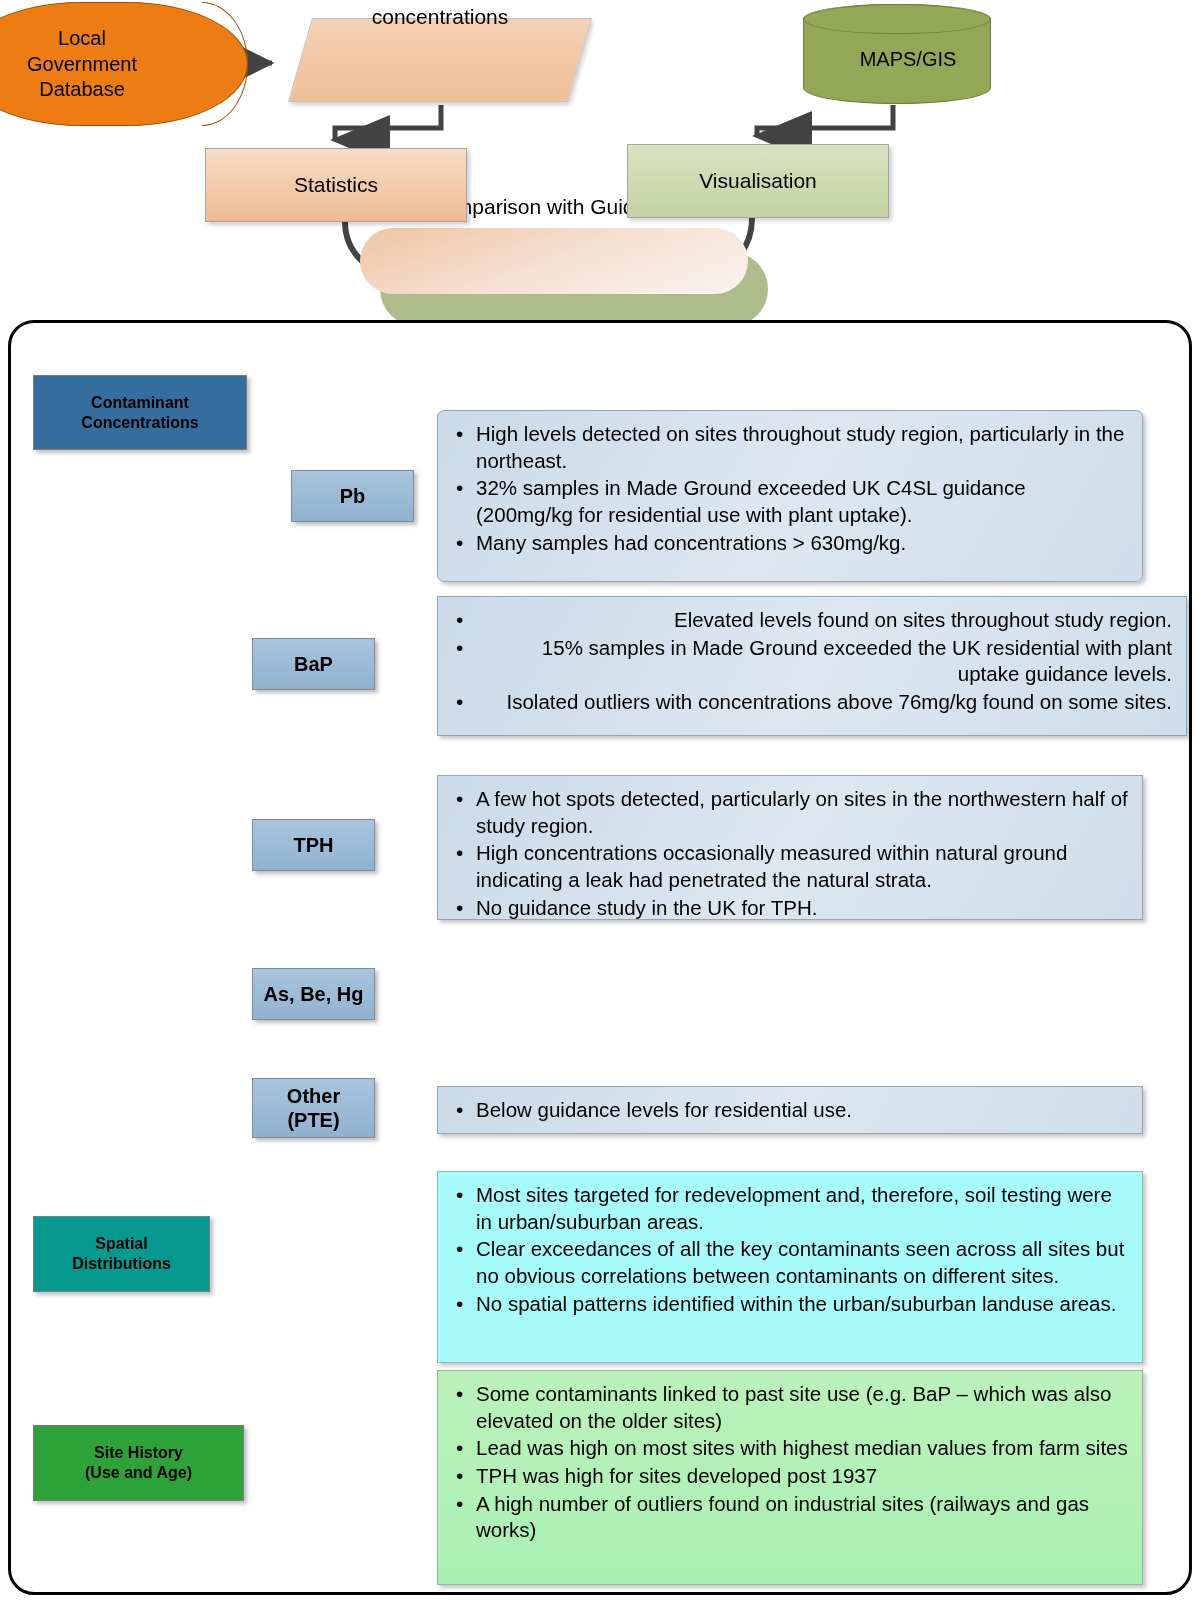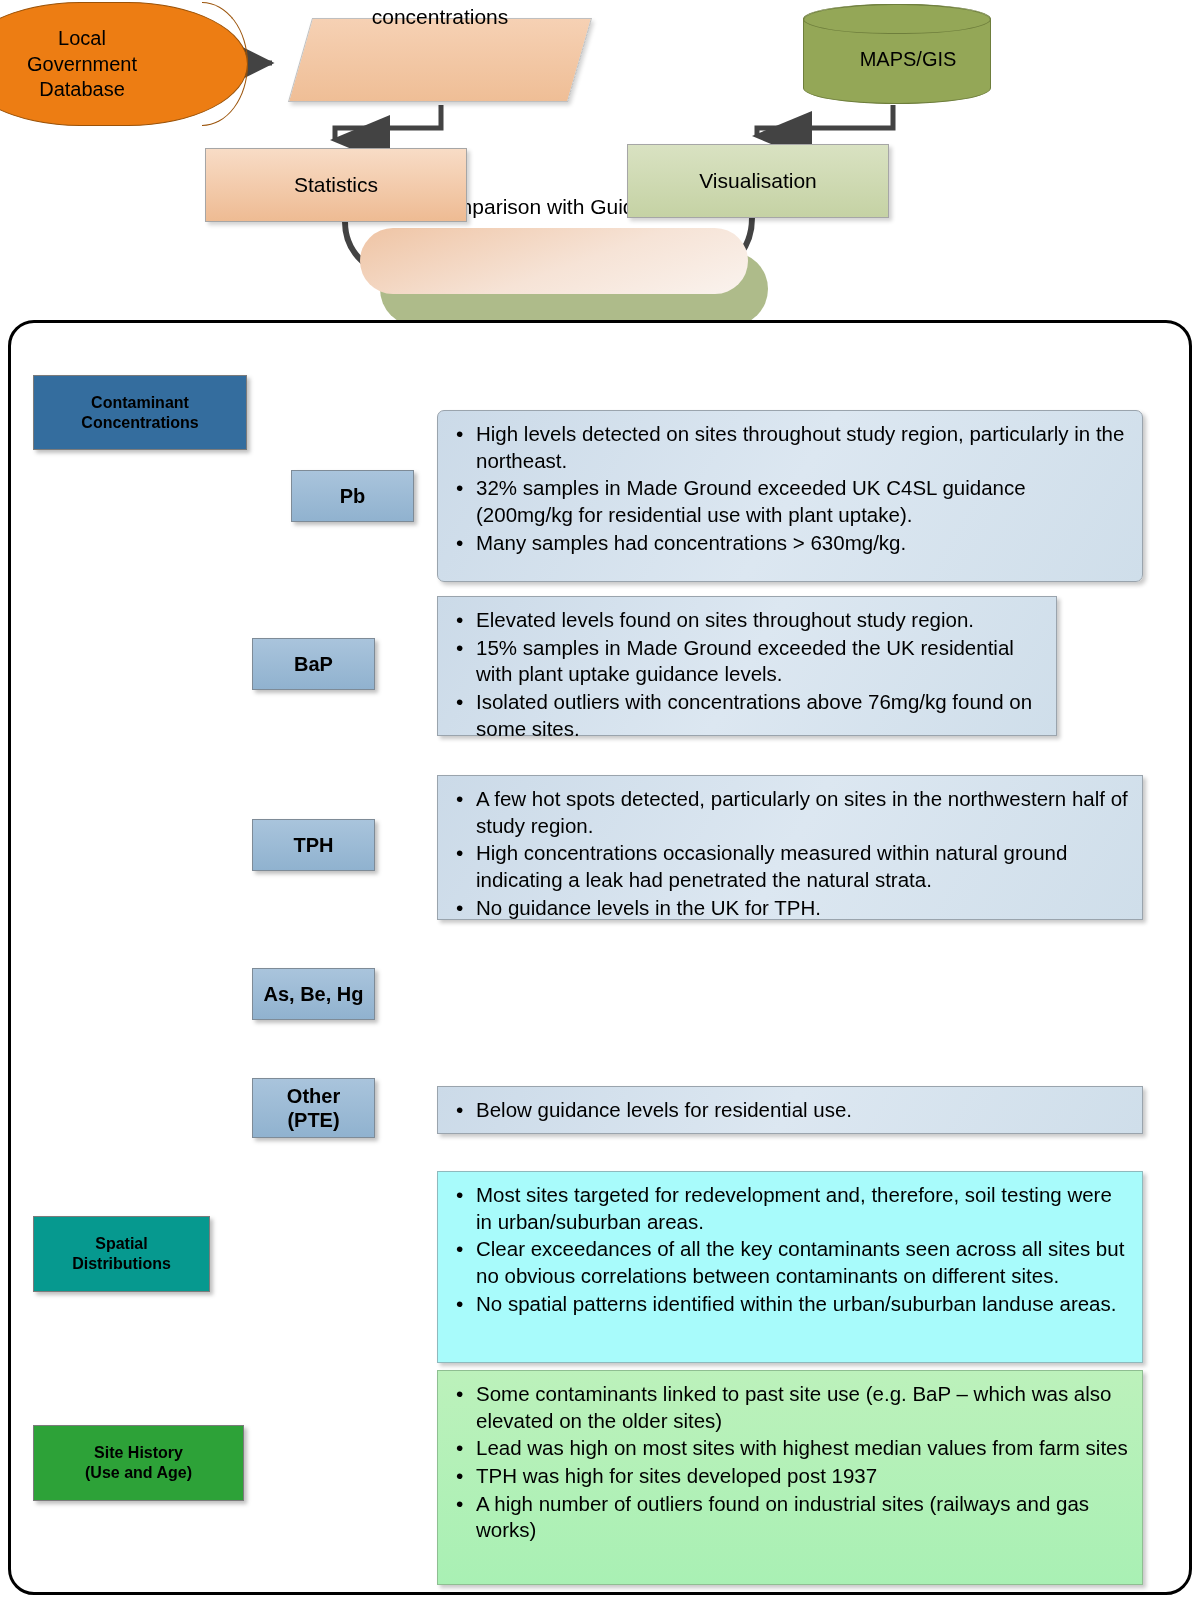--- a/index.html
+++ b/index.html
@@ -322,7 +322,7 @@
       </ul>
   </div>
 
-  <div class="bulletbox blue" style="left:437px; top:596px; width:620px; height:140px;">
+  <div class="bulletbox blue" style="left:437px; top:596px; width:750px; height:140px;text-align:right;">
     <ul>
         <li>Elevated levels found on sites throughout study region.</li>
         <li>15% samples in Made Ground exceeded the UK residential with plant uptake guidance levels.</li>

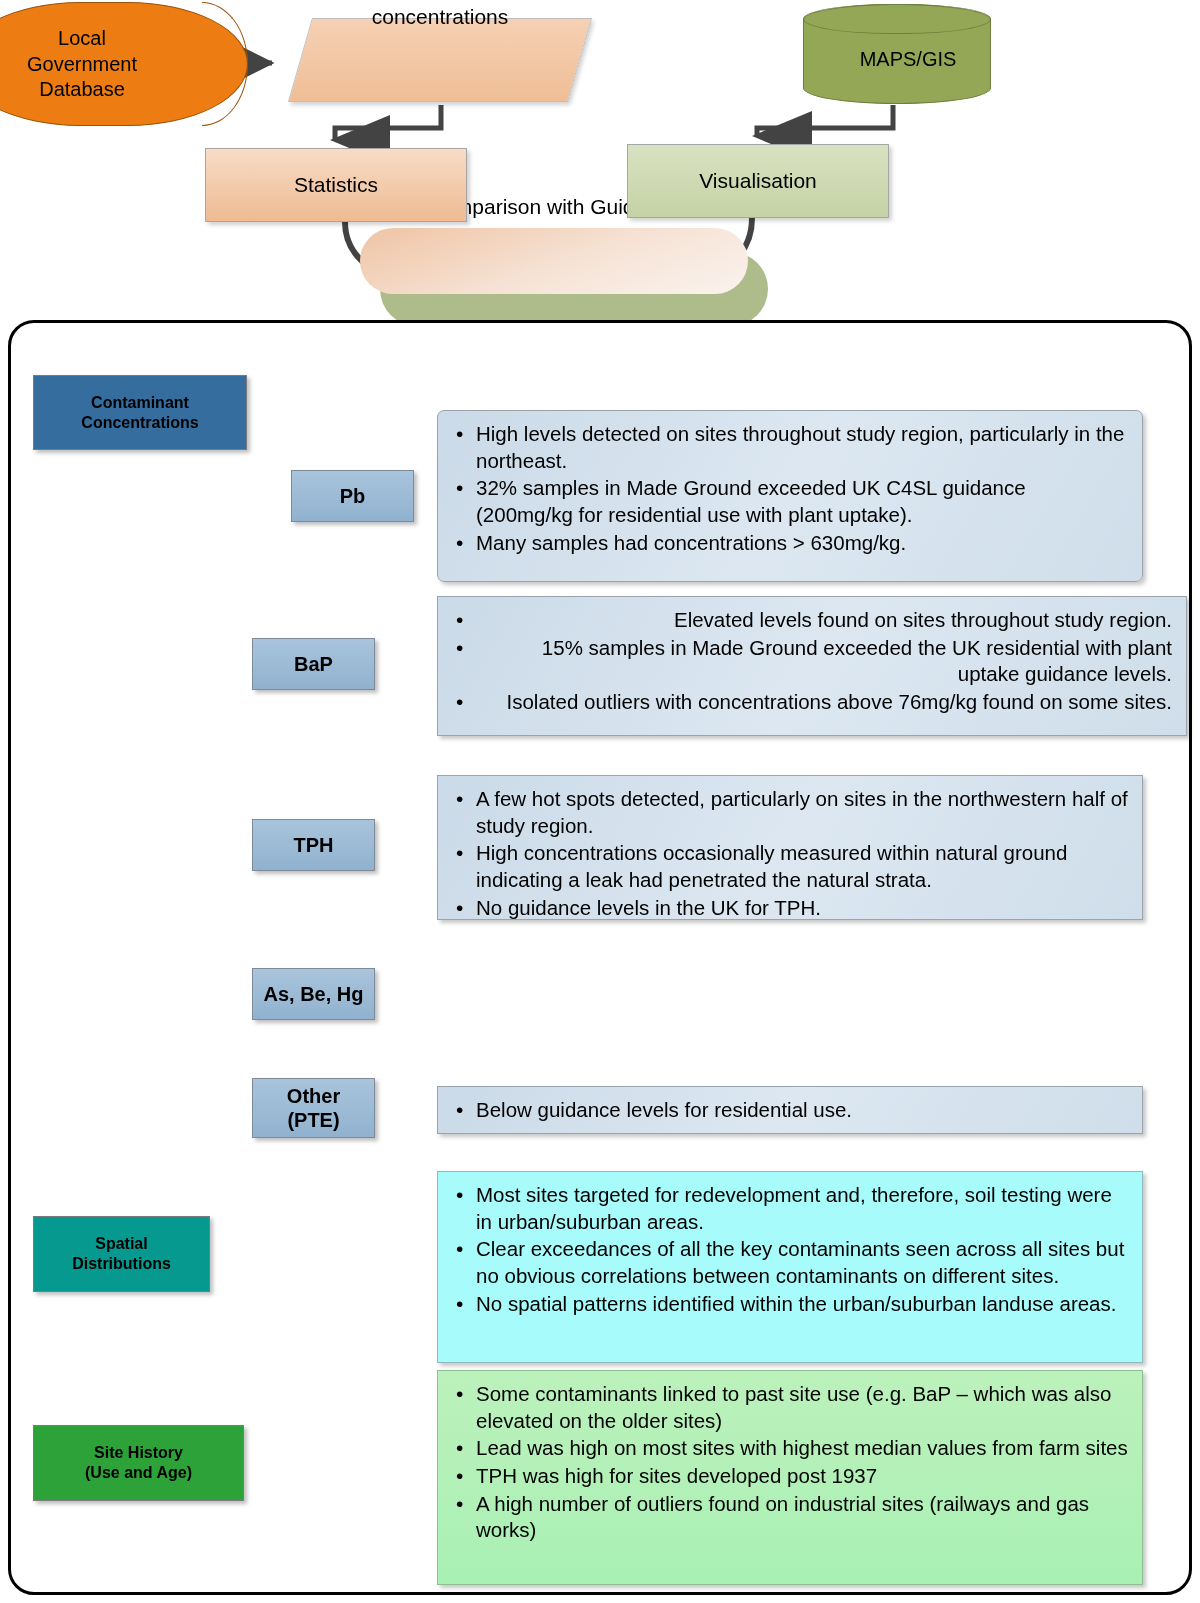--- a/index.html
+++ b/index.html
@@ -334,7 +334,7 @@
     <ul>
         <li>A few hot spots detected, particularly on sites in the northwestern half of study region.</li>
         <li>High concentrations occasionally measured within natural ground indicating a leak had penetrated the natural strata.</li>
-        <li>No guidance levels in the UK for TPH.</li>
+        <li>No guidance study in the UK for TPH.</li>
       </ul>
   </div>
 

